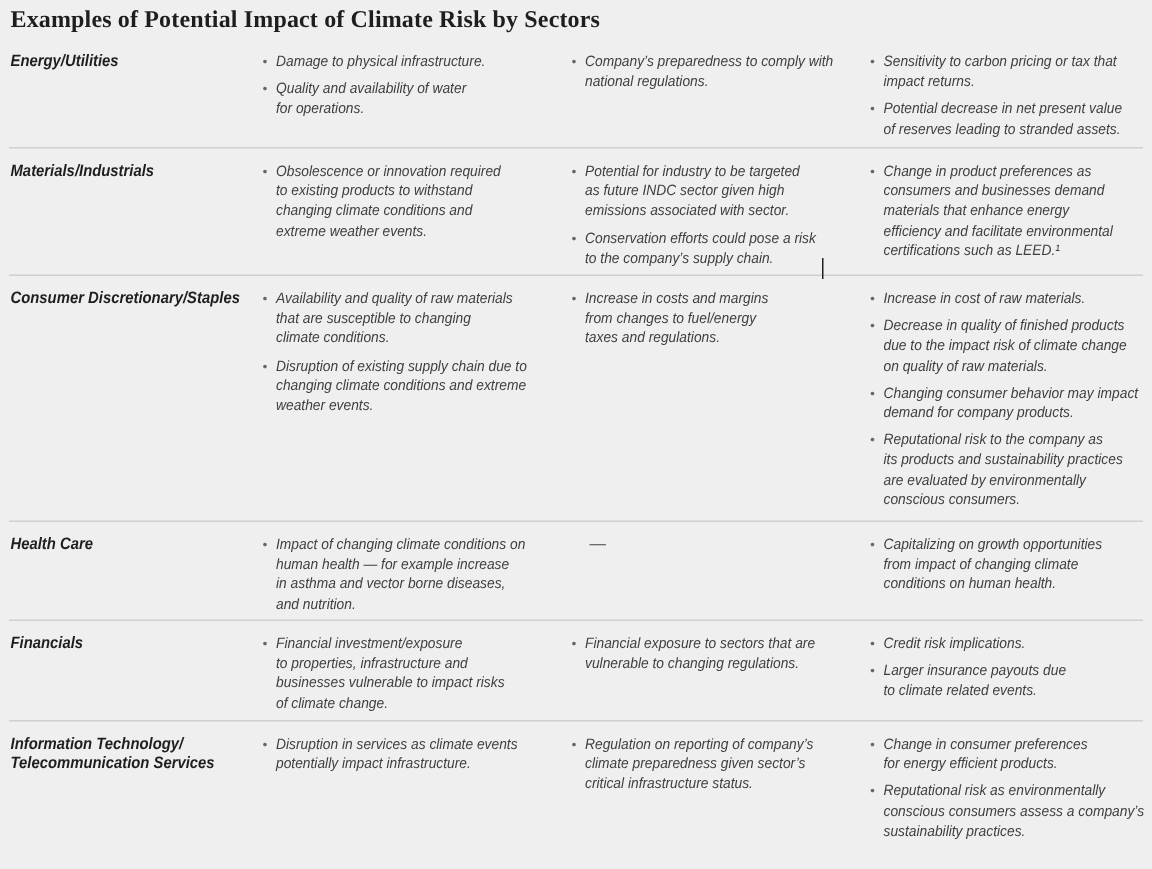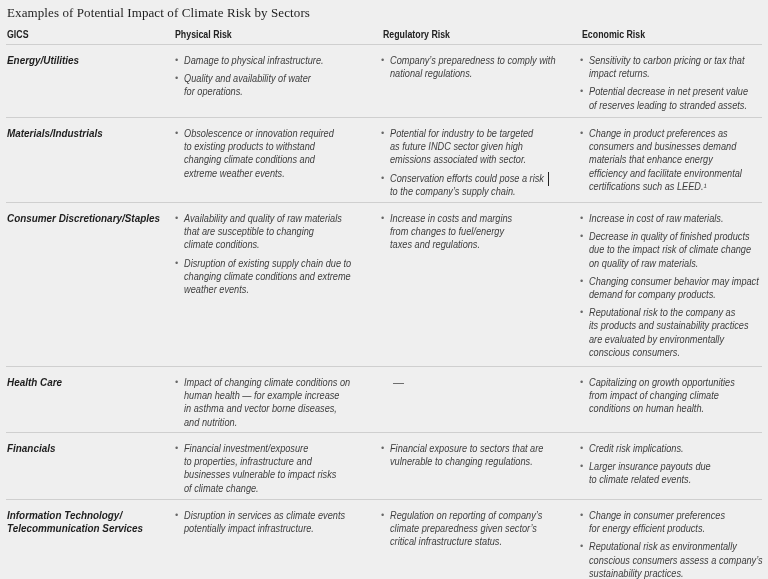--- a/index.html
+++ b/index.html
@@ -20,8 +20,8 @@
       left: 7px;
       top: 5px;
       font-family: "Liberation Serif", serif;
-      font-weight: normal;
-      font-size: 13px;
+      font-weight: bold;
+      font-size: 16px;
       color: #1e1e1e;
       letter-spacing: 0.1px;
     }

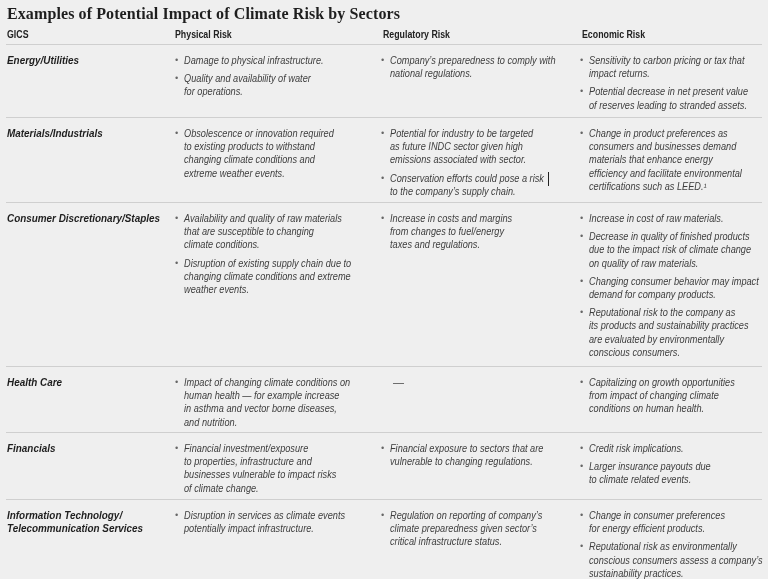--- a/index.html
+++ b/index.html
@@ -114,12 +114,6 @@
 <div class="title">Examples of Potential Impact of Climate Risk by Sectors</div>
 
 <div class="table">
-  <div class="hdr">
-    <span style="left:1px">GICS</span>
-    <span style="left:169px">Physical Risk</span>
-    <span style="left:377px">Regulatory Risk</span>
-    <span style="left:576px">Economic Risk</span>
-  </div>
 
   <div class="row" style="height:73px">
     <div class="sector">Energy/Utilities</div>

